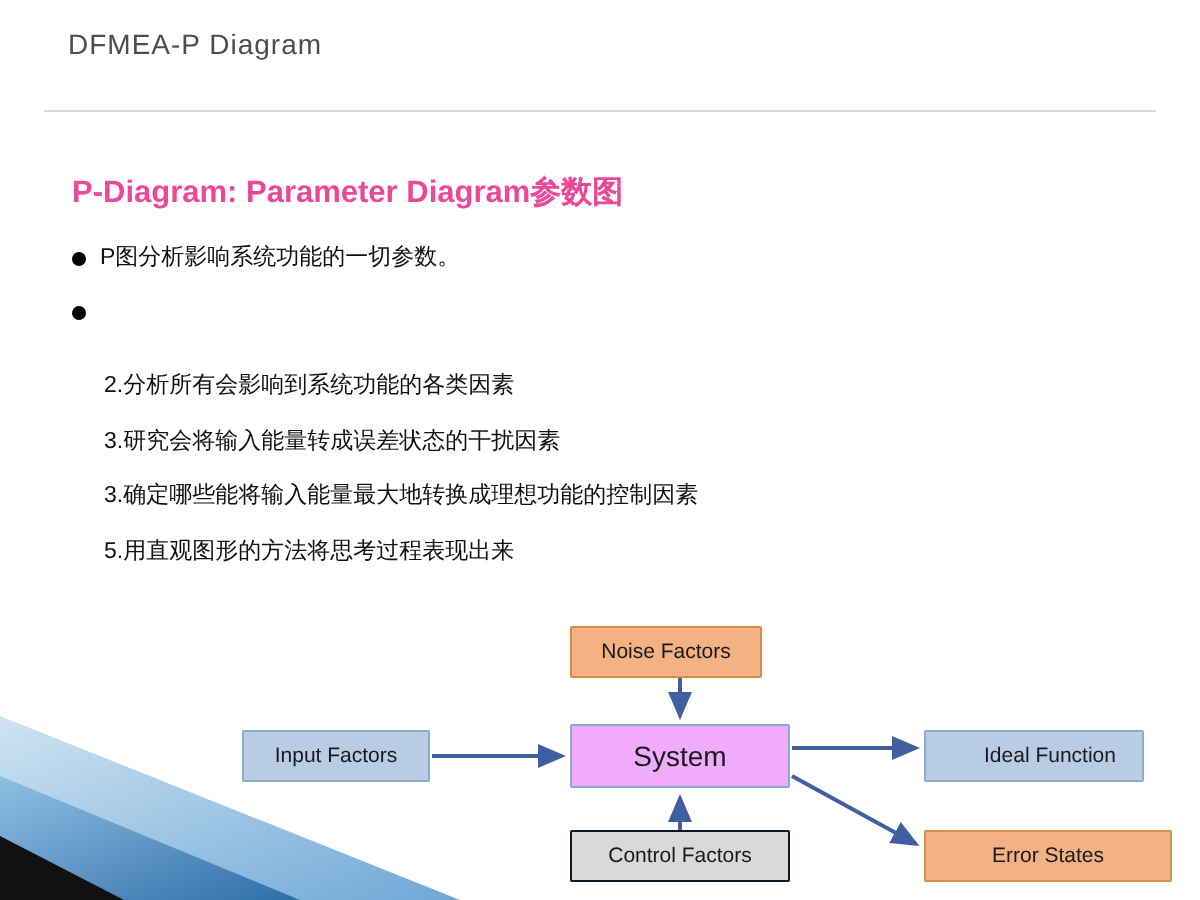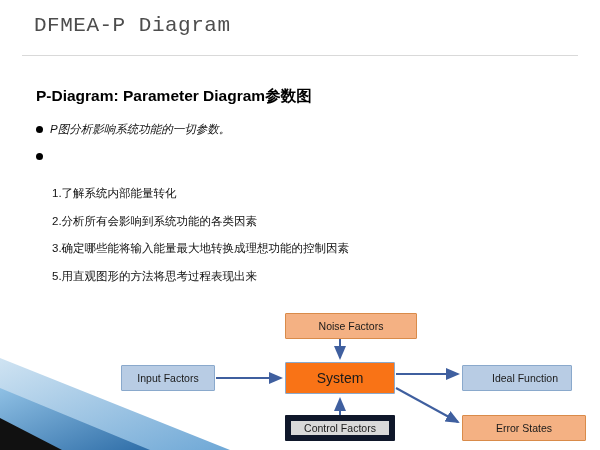--- a/index.html
+++ b/index.html
@@ -20,10 +20,10 @@
     position: absolute;
     left: 34px;
     top: 14px;
-    font-size: 21px;
+    font-size: 14px;
     color: #4d4d4d;
     letter-spacing: 0.5px;
-    font-family: Liberation Mono, monospace;
+    font-family: Liberation Sans, sans-serif;
   }
   .title-rule {
     position: absolute;

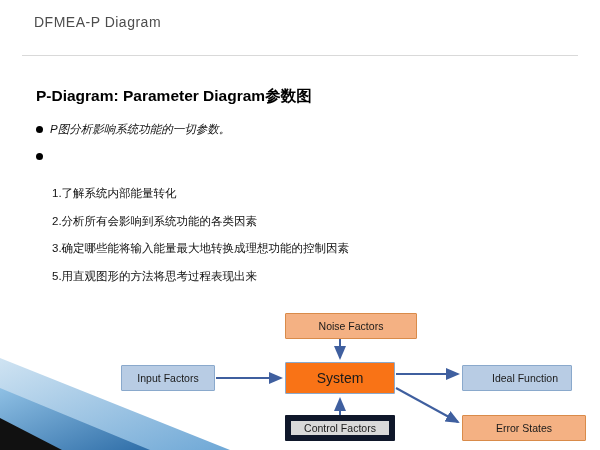--- a/index.html
+++ b/index.html
@@ -41,7 +41,7 @@
     top: 86px;
     font-size: 15.5px;
     font-weight: bold;
-    color: #000000;
+    color: #ec4899;
   }
 
   

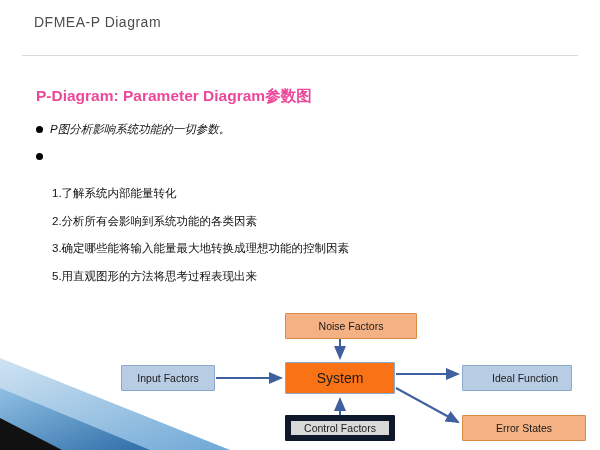--- a/index.html
+++ b/index.html
@@ -55,7 +55,6 @@
     display: flex;
     align-items: flex-start;
     margin-bottom: 13px;
-    font-style: italic;
   }
   .bullet-dot {
     width: 7px;

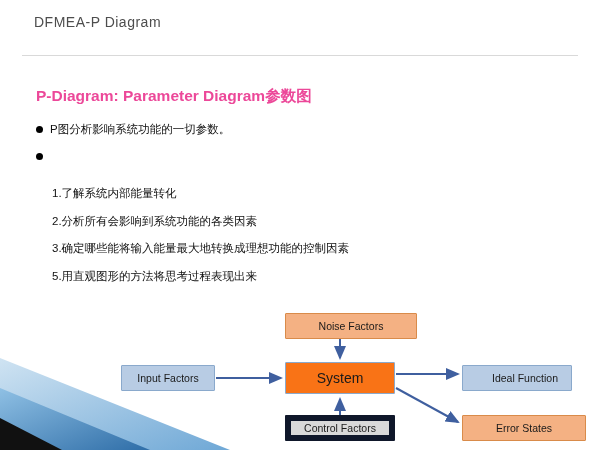--- a/index.html
+++ b/index.html
@@ -172,7 +172,6 @@
 </div>
 
 <div class="sub-list">
-  <div class="sub-item">1.了解系统内部能量转化</div>
   <div class="sub-item">2.分析所有会影响到系统功能的各类因素</div>
   <div class="sub-item">3.确定哪些能将输入能量最大地转换成理想功能的控制因素</div>
   <div class="sub-item">5.用直观图形的方法将思考过程表现出来</div>

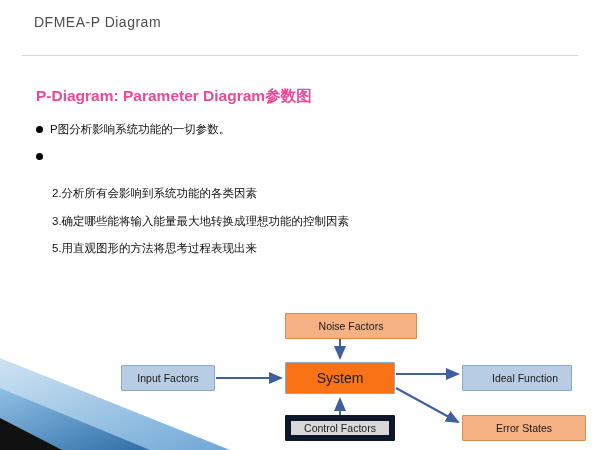--- a/index.html
+++ b/index.html
@@ -173,6 +173,7 @@
 
 <div class="sub-list">
   <div class="sub-item">2.分析所有会影响到系统功能的各类因素</div>
+  <div class="sub-item">3.研究会将输入能量转成误差状态的干扰因素</div>
   <div class="sub-item">3.确定哪些能将输入能量最大地转换成理想功能的控制因素</div>
   <div class="sub-item">5.用直观图形的方法将思考过程表现出来</div>
 </div>

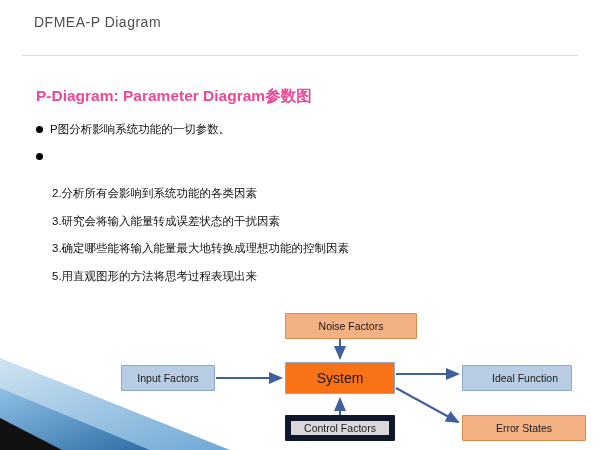--- a/index.html
+++ b/index.html
@@ -104,7 +104,7 @@
     border-radius: 1px;
   }
   .box-noise {
-    left: 285px; top: 13px; width: 132px; height: 26px;
+    left: 285px; top: 13px; width: 96px; height: 26px;
     background: #f4b183;
     border: 1px solid #d98b4a;
   }

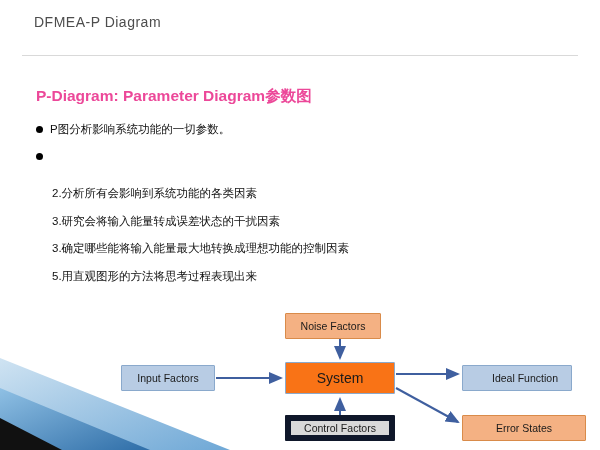--- a/index.html
+++ b/index.html
@@ -116,7 +116,7 @@
   }
   .box-system {
     left: 285px; top: 62px; width: 110px; height: 32px;
-    background: #f97316;
+    background: #f0abfc;
     border: 1px solid #8aa9cc;
     font-size: 14px;
   }

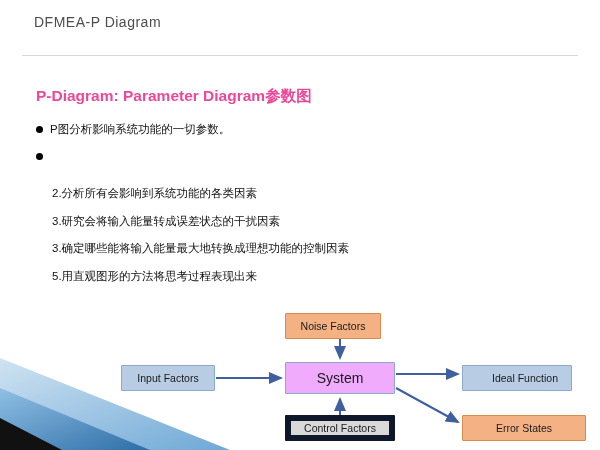--- a/index.html
+++ b/index.html
@@ -123,7 +123,7 @@
   .box-control {
     left: 285px; top: 115px; width: 110px; height: 26px;
     background: #d9d9d9;
-    border: 6px solid #0f172a;
+    border: 1px solid #0f172a;
   }
   .box-ideal {
     left: 462px; top: 65px; width: 110px; height: 26px;

